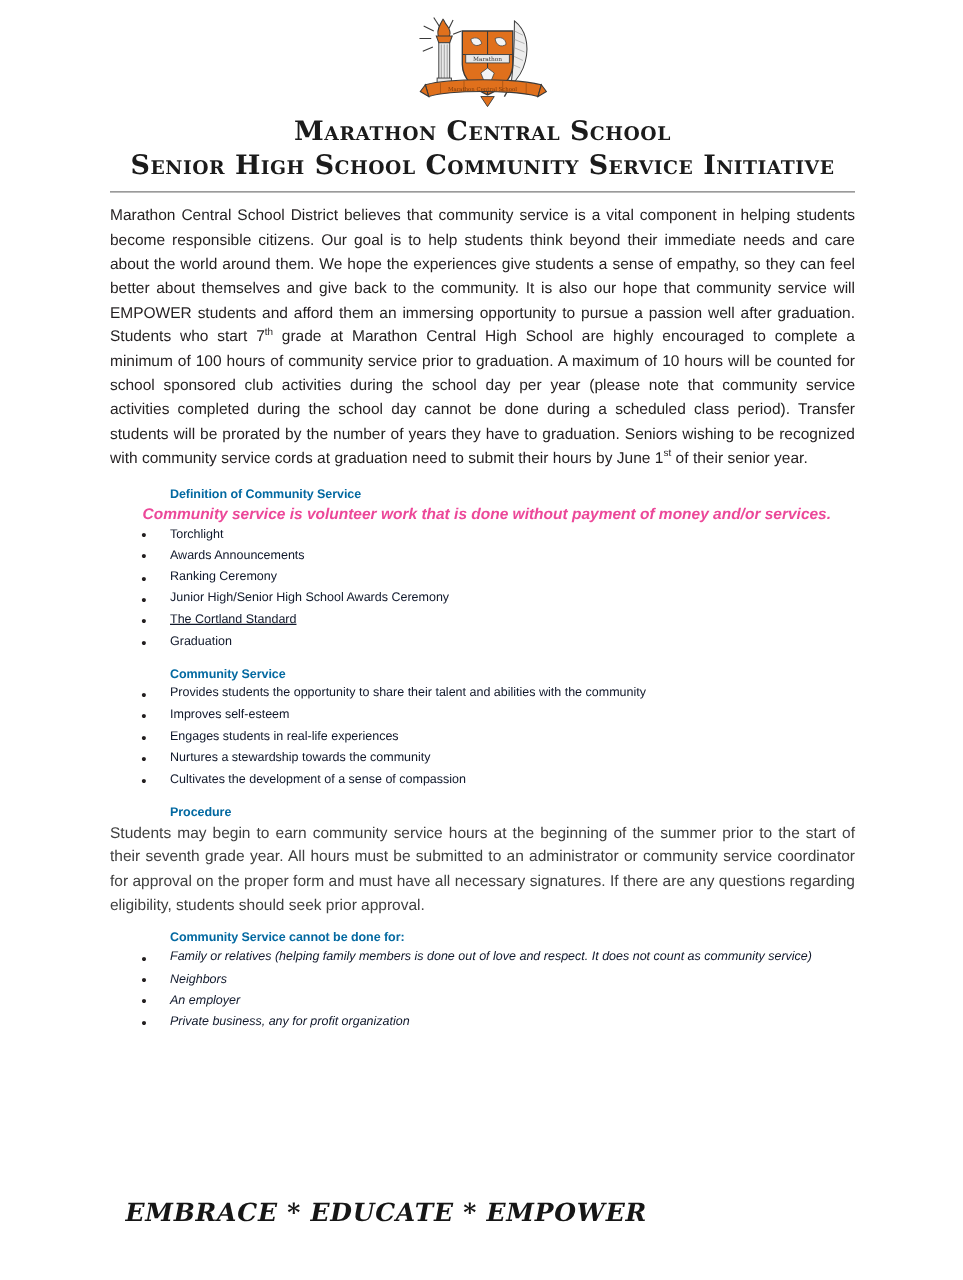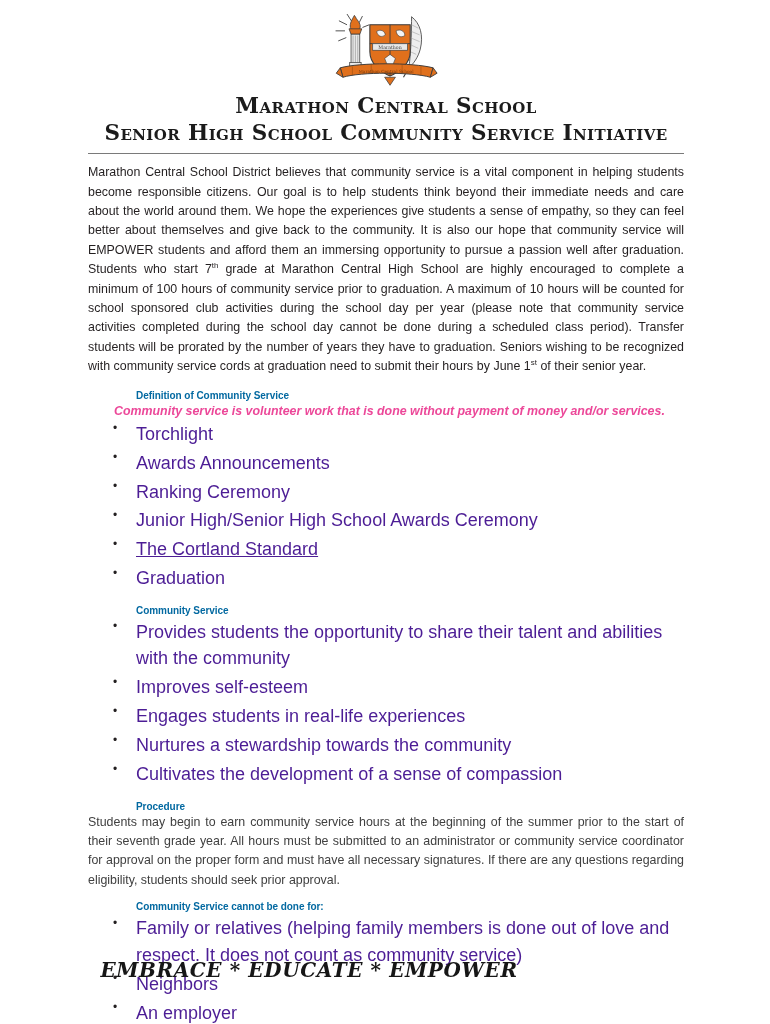--- a/index.html
+++ b/index.html
@@ -117,11 +117,11 @@
   }
   ul.bul li {
     position: relative;
-    font-size: 18px;
+    font-size: 10px;
     line-height: 1.47;
     padding-left: 48px;
     margin-bottom: 2.5px;
-    color: #4c1d95;
+    color: #0f172a;
   }
   ul.bul li::before {
     content: "\2022";

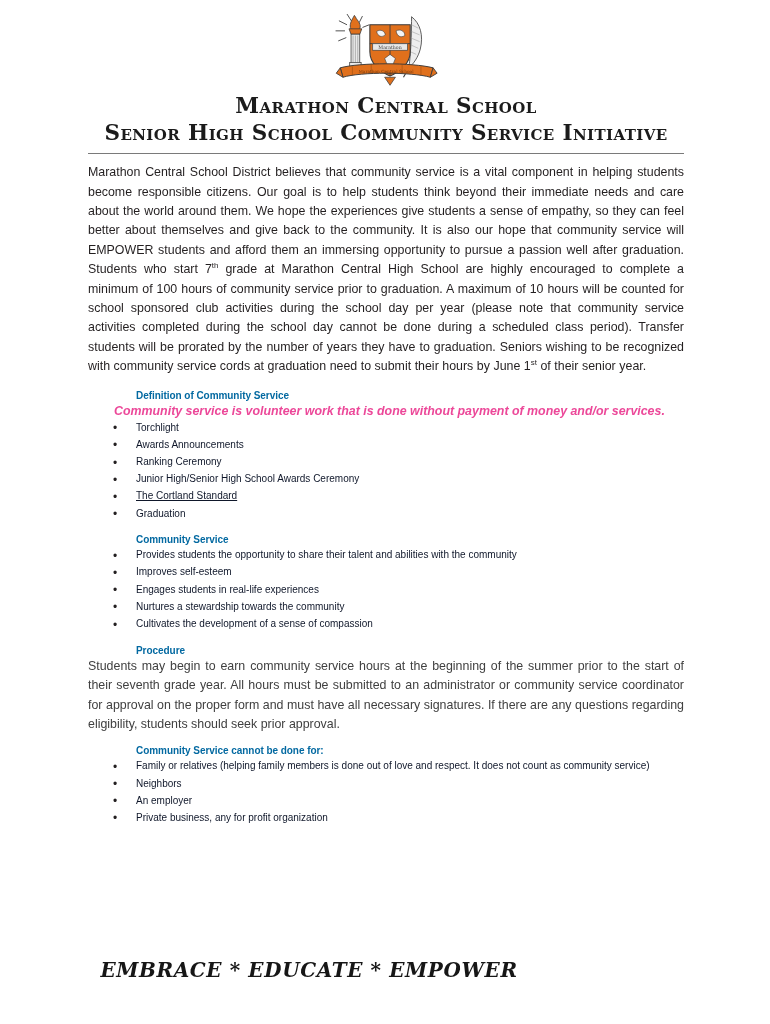--- a/index.html
+++ b/index.html
@@ -133,7 +133,7 @@
   }
   ul.bul li .u { text-decoration: underline; }
 
-  ul.bul.wide li { padding-right: 0; }
+  ul.bul.wide li { padding-right: 0; font-style: italic; }
 
   p.proc {
     font-size: 12.4px;

